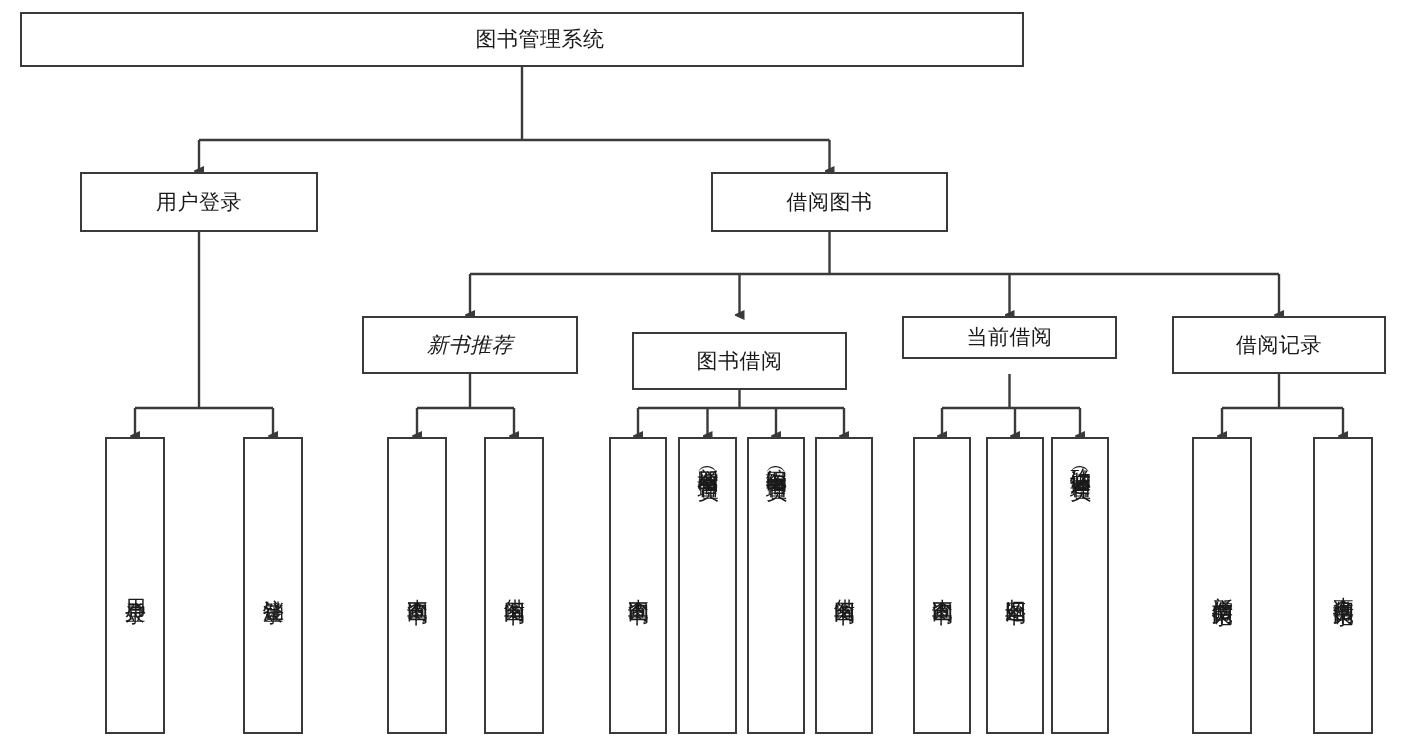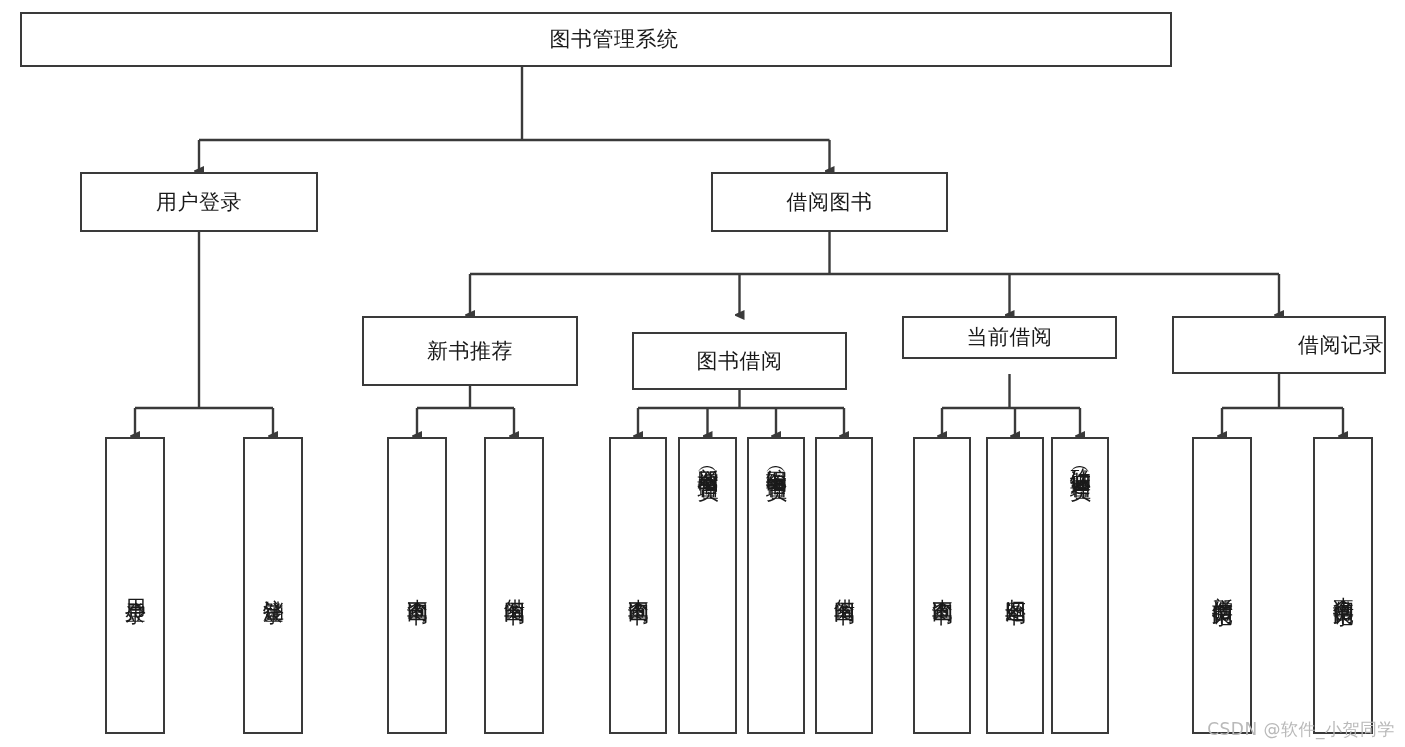--- a/index.html
+++ b/index.html
@@ -123,7 +123,7 @@
   </svg>
 
   <div id="nodes-layer">
-      <div class="node horizontal" style="left: 20px; top: 12px; width: 1152px; height: 55px; padding-left: 36px;">
+      <div class="node horizontal" style="left: 20px; top: 12px; width: 1004px; height: 55px; padding-left: 36px;">
         <span class="node-label">图书管理系统</span>
       </div>
       <div class="node horizontal" style="left: 80px; top: 172px; width: 238px; height: 60px;">

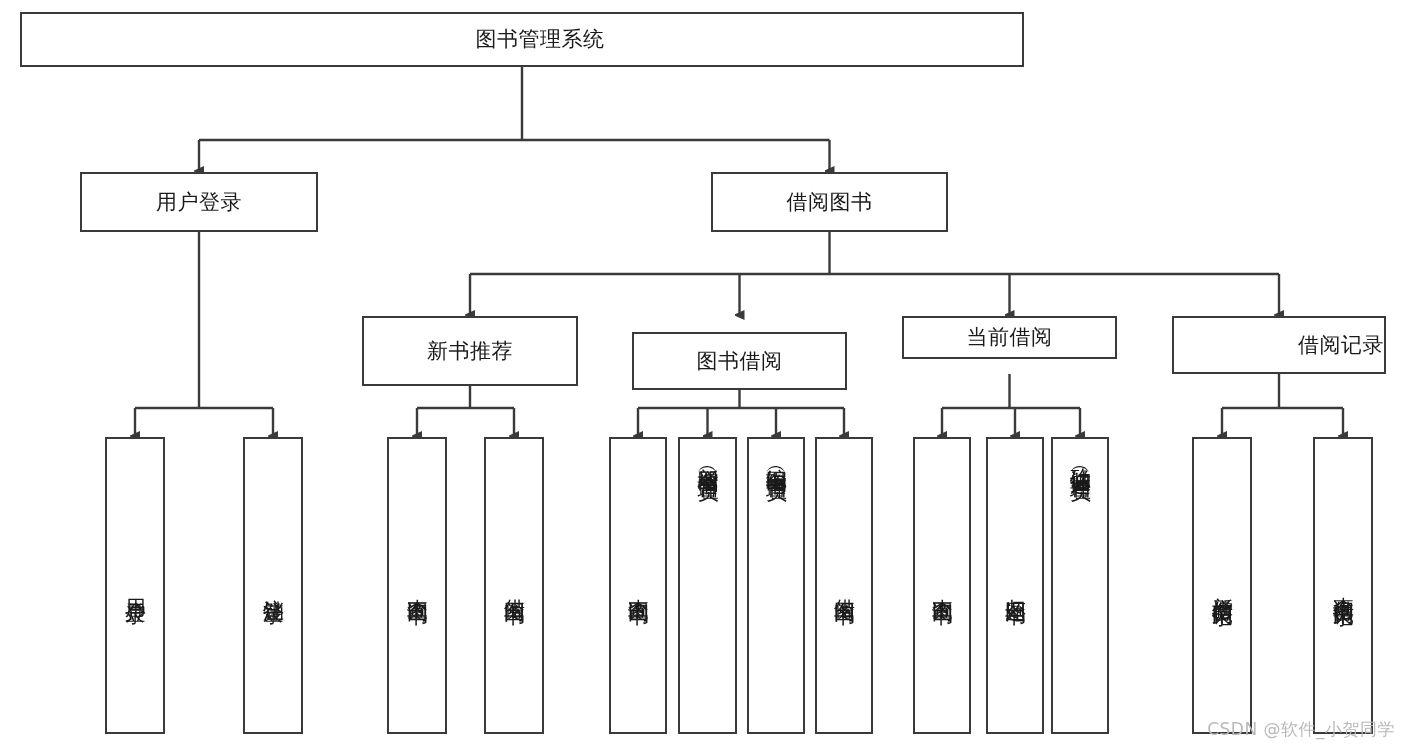--- a/index.html
+++ b/index.html
@@ -132,7 +132,7 @@
       <div class="node horizontal" style="left: 711px; top: 172px; width: 237px; height: 60px;">
         <span class="node-label">借阅图书</span>
       </div>
-      <div class="node horizontal" style="left: 362px; top: 316px; width: 216px; height: 70px;">
+      <div class="node horizontal" style="left: 362px; top: 316px; width: 216px; height: 58px; font-style: italic;">
         <span class="node-label">新书推荐</span>
       </div>
       <div class="node horizontal" style="left: 632px; top: 332px; width: 215px; height: 58px;">

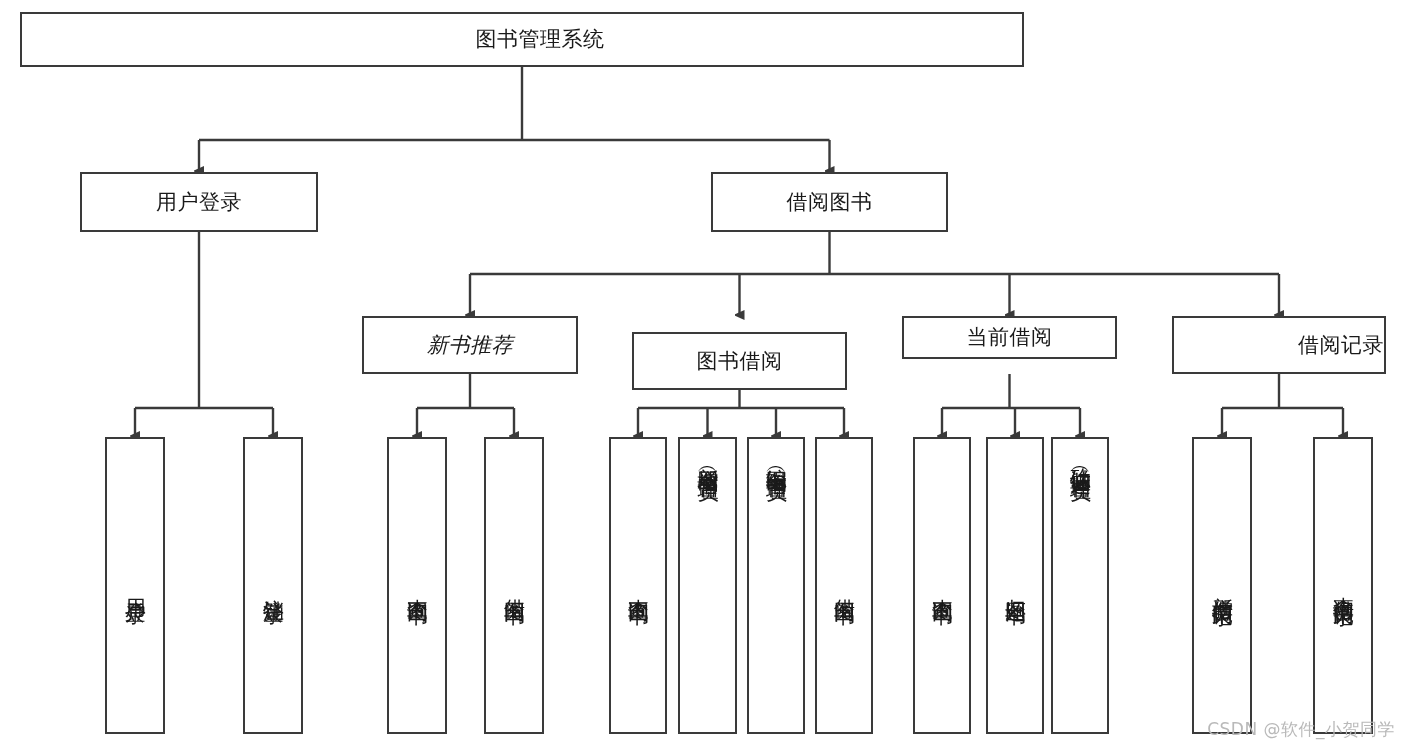--- a/index.html
+++ b/index.html
@@ -141,7 +141,7 @@
       <div class="node horizontal" style="left: 902px; top: 316px; width: 215px; height: 43px;">
         <span class="node-label">当前借阅</span>
       </div>
-      <div class="node horizontal" style="left: 1172px; top: 316px; width: 214px; height: 58px; justify-content: flex-end;">
+      <div class="node horizontal" style="left: 1172px; top: 316px; width: 214px; height: 58px;">
         <span class="node-label">借阅记录</span>
       </div>
       <div class="node vertical centered" style="left: 105px; top: 437px; width: 60px; height: 297px;">

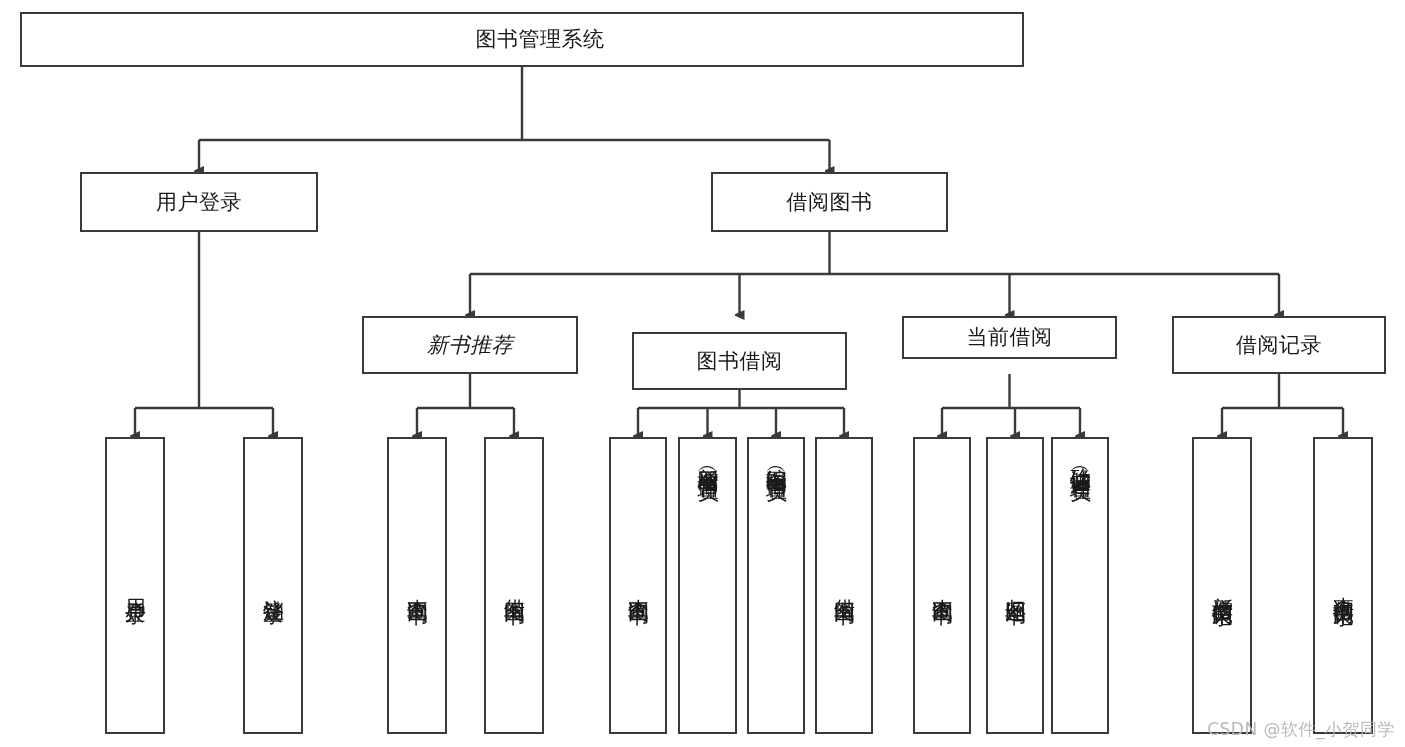--- a/index.html
+++ b/index.html
@@ -185,7 +185,6 @@
       </div>
     </div>
 
-  <div id="watermark">CSDN @软件_小贺同学</div>
 </div>
 
 </body></html>

